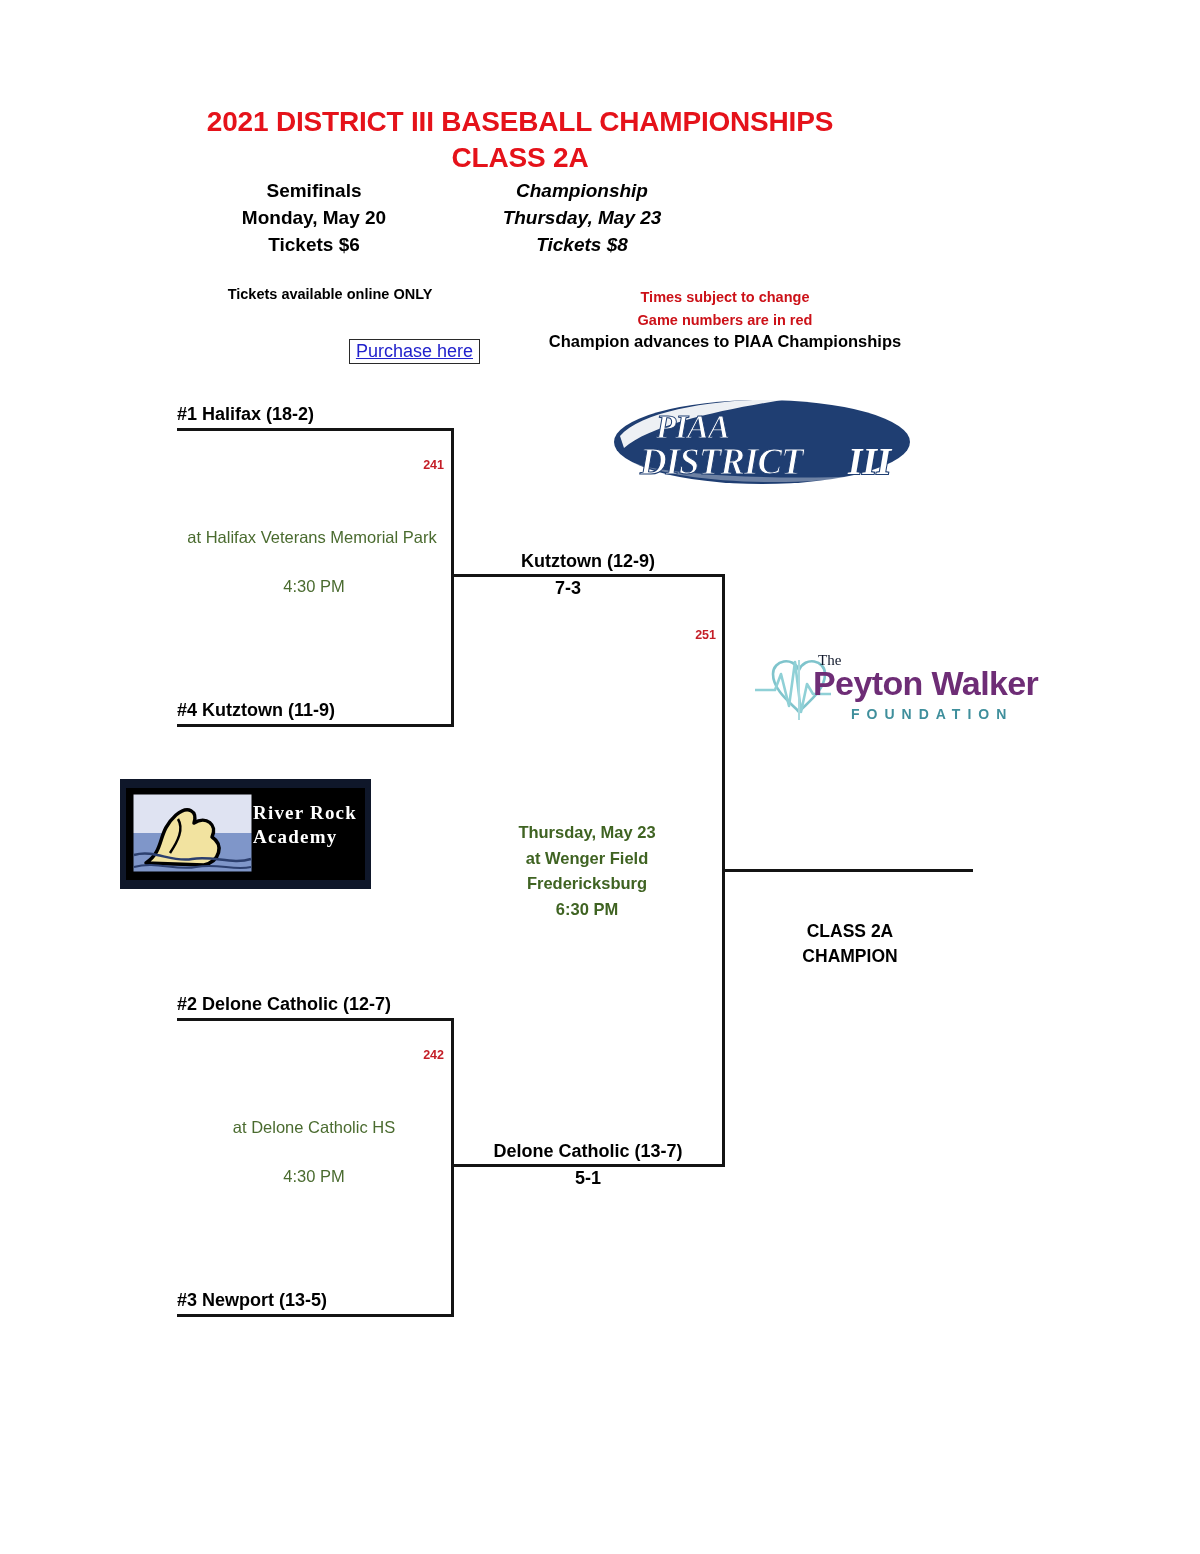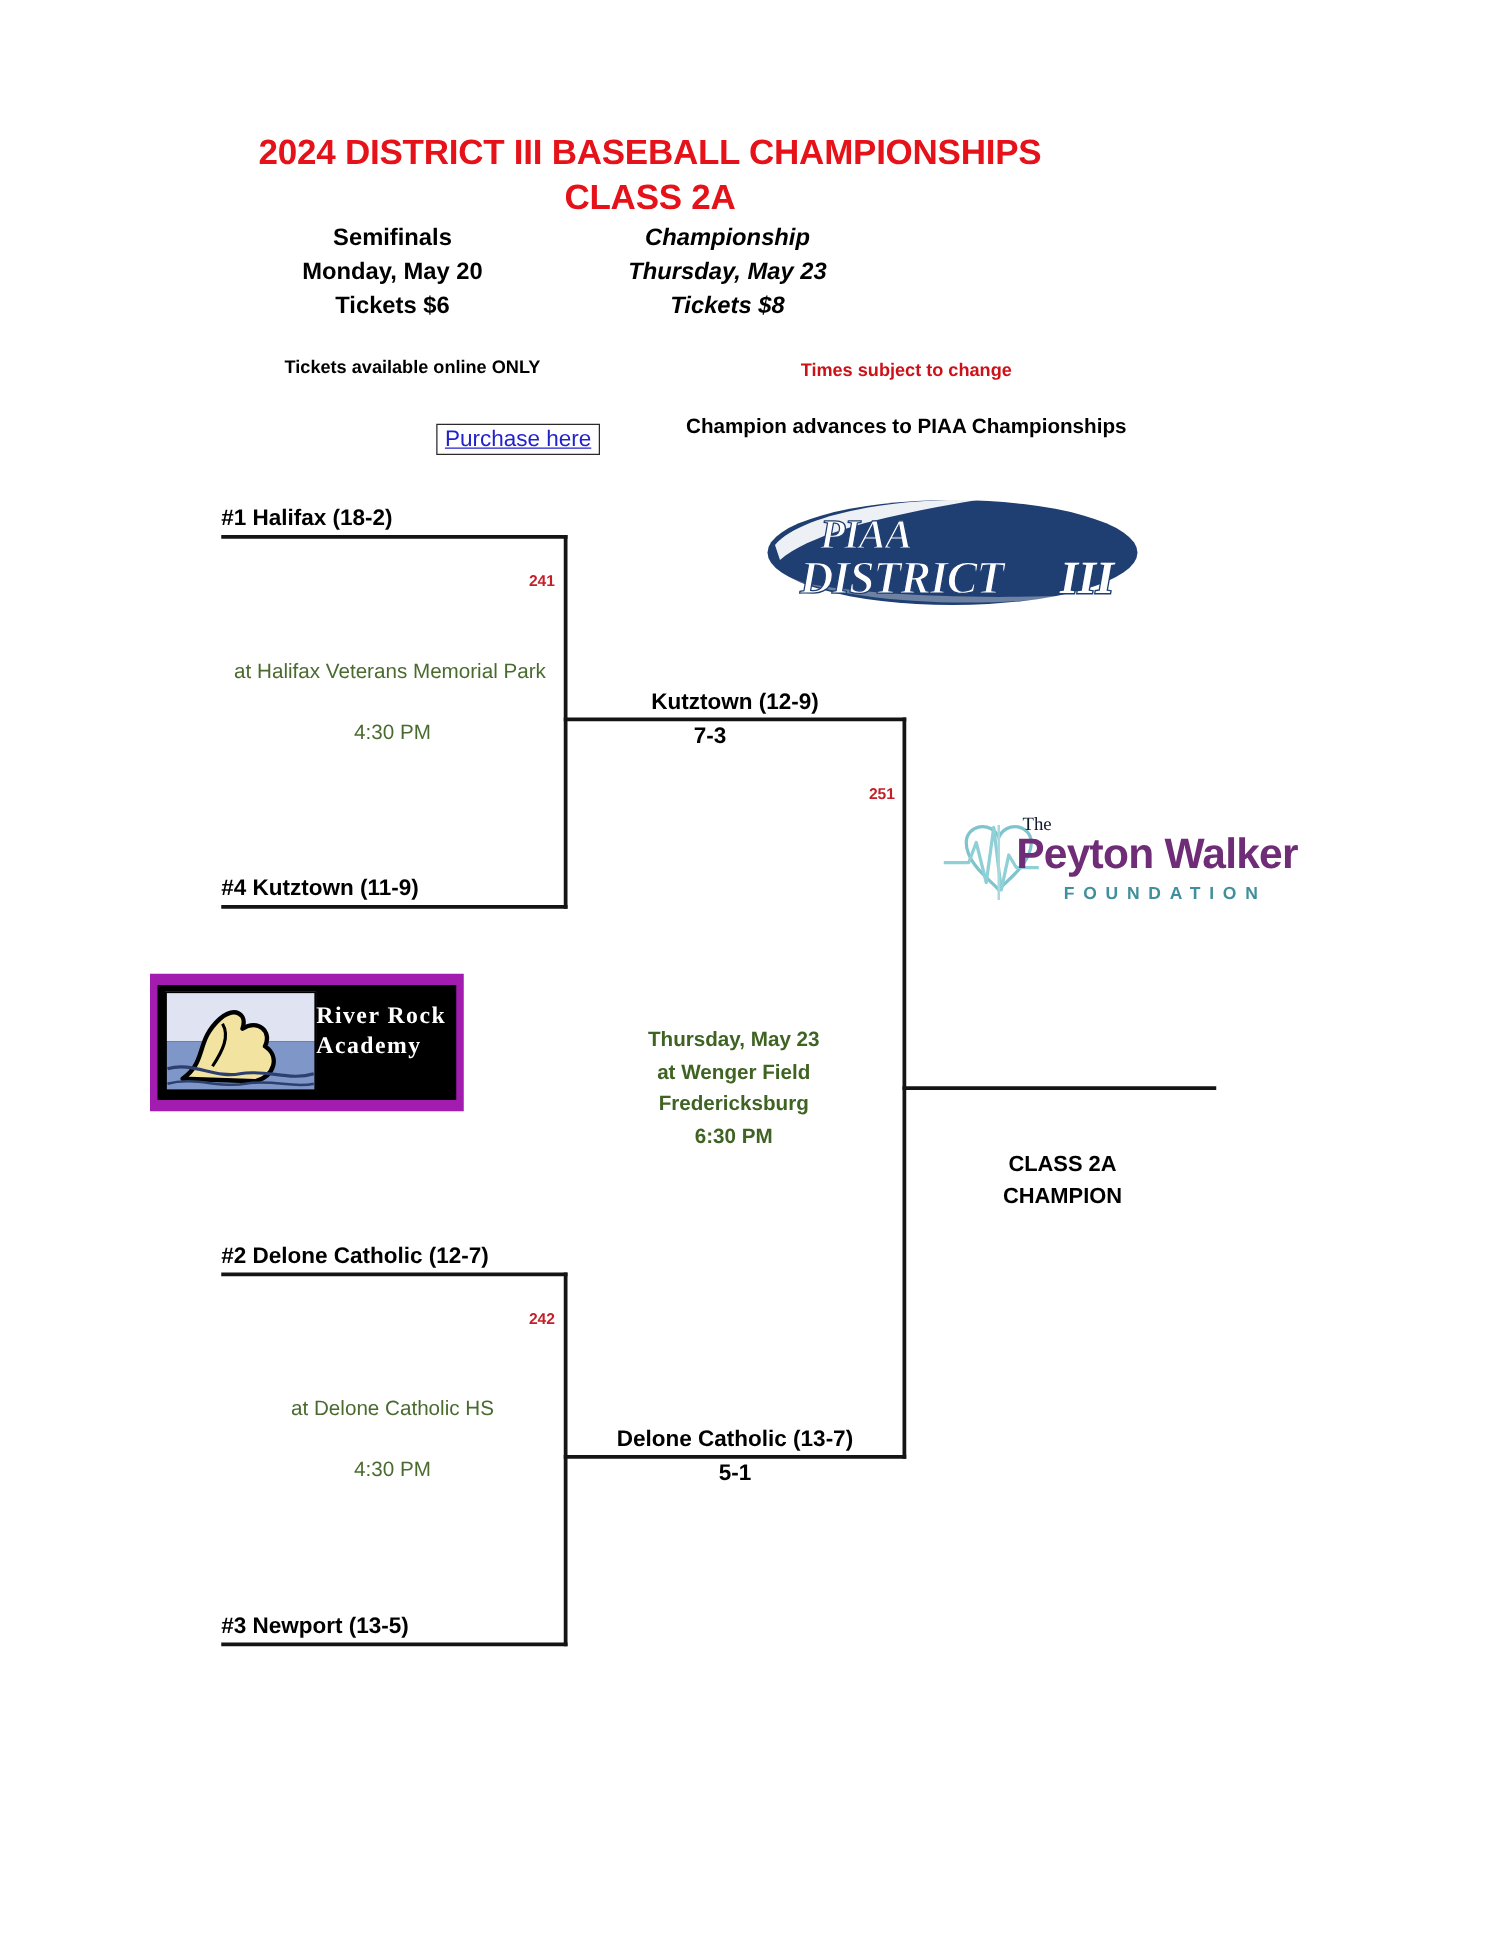--- a/index.html
+++ b/index.html
@@ -207,7 +207,7 @@
 
 <div id="page">
 
-  <div class="abs title-line" id="title-main">2024 DISTRICT III BASEBALL CHAMPIONSHIPS</div>
+  <div class="abs title-line" id="title-main">2021 DISTRICT III BASEBALL CHAMPIONSHIPS</div>
   <div class="abs title-line" id="title-sub">CLASS 2A</div>
 
   <div class="abs col-head" id="semifinals-block">

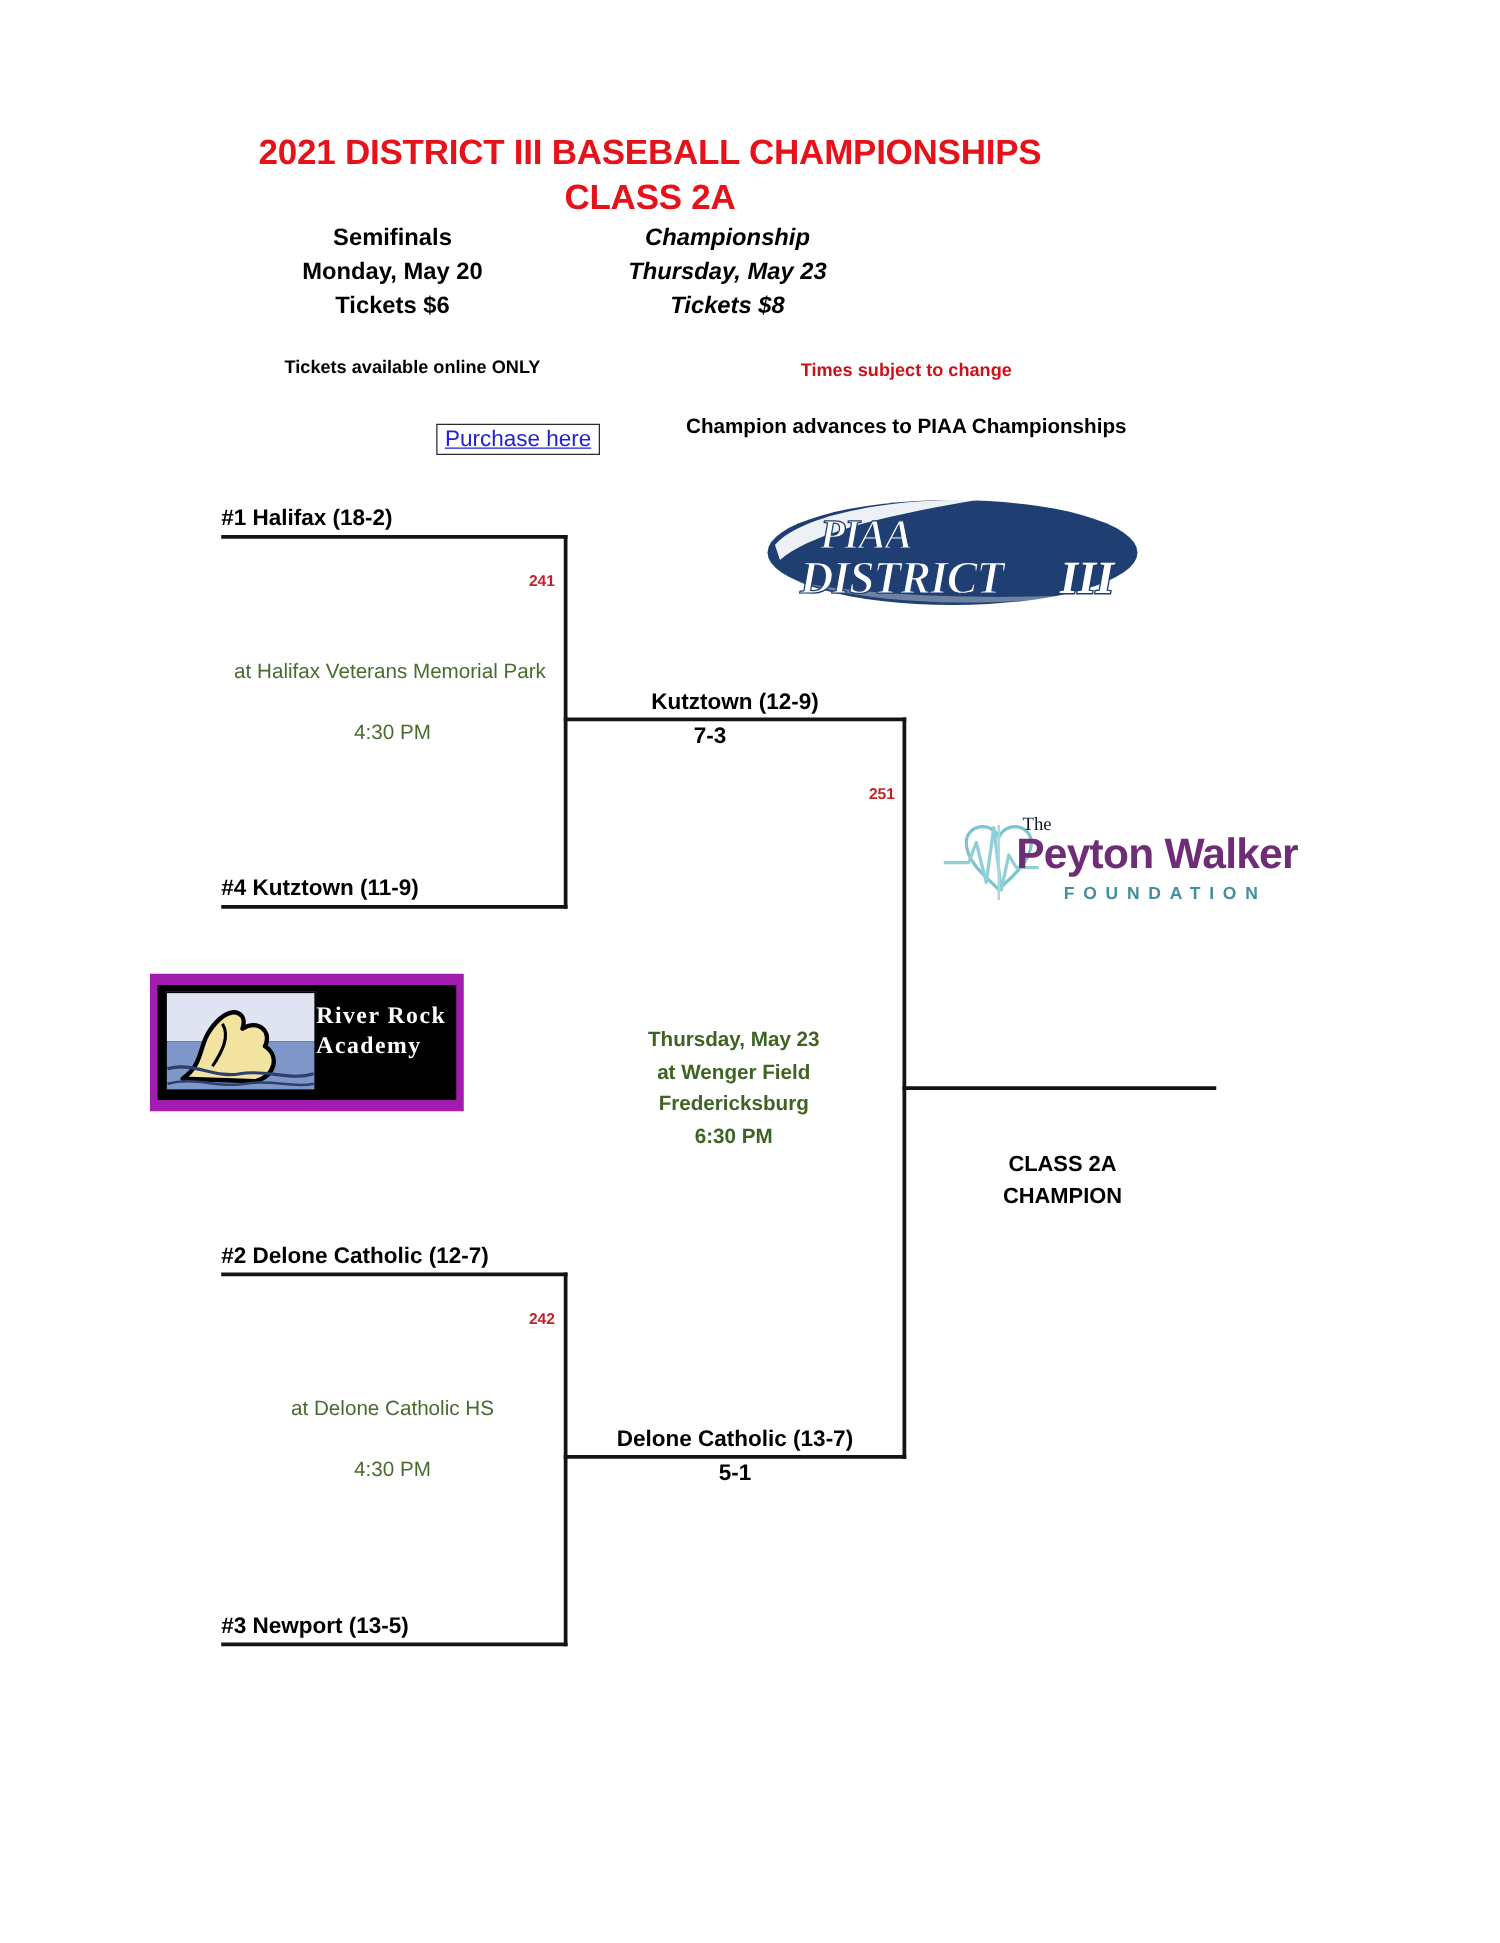--- a/index.html
+++ b/index.html
@@ -229,6 +229,7 @@
 
   <div class="abs" id="red-notes">
     <div>Times subject to change</div>
+    <div>Game numbers are in red</div>
   </div>
   <div class="abs" id="champ-advance">Champion advances to PIAA Championships</div>
 

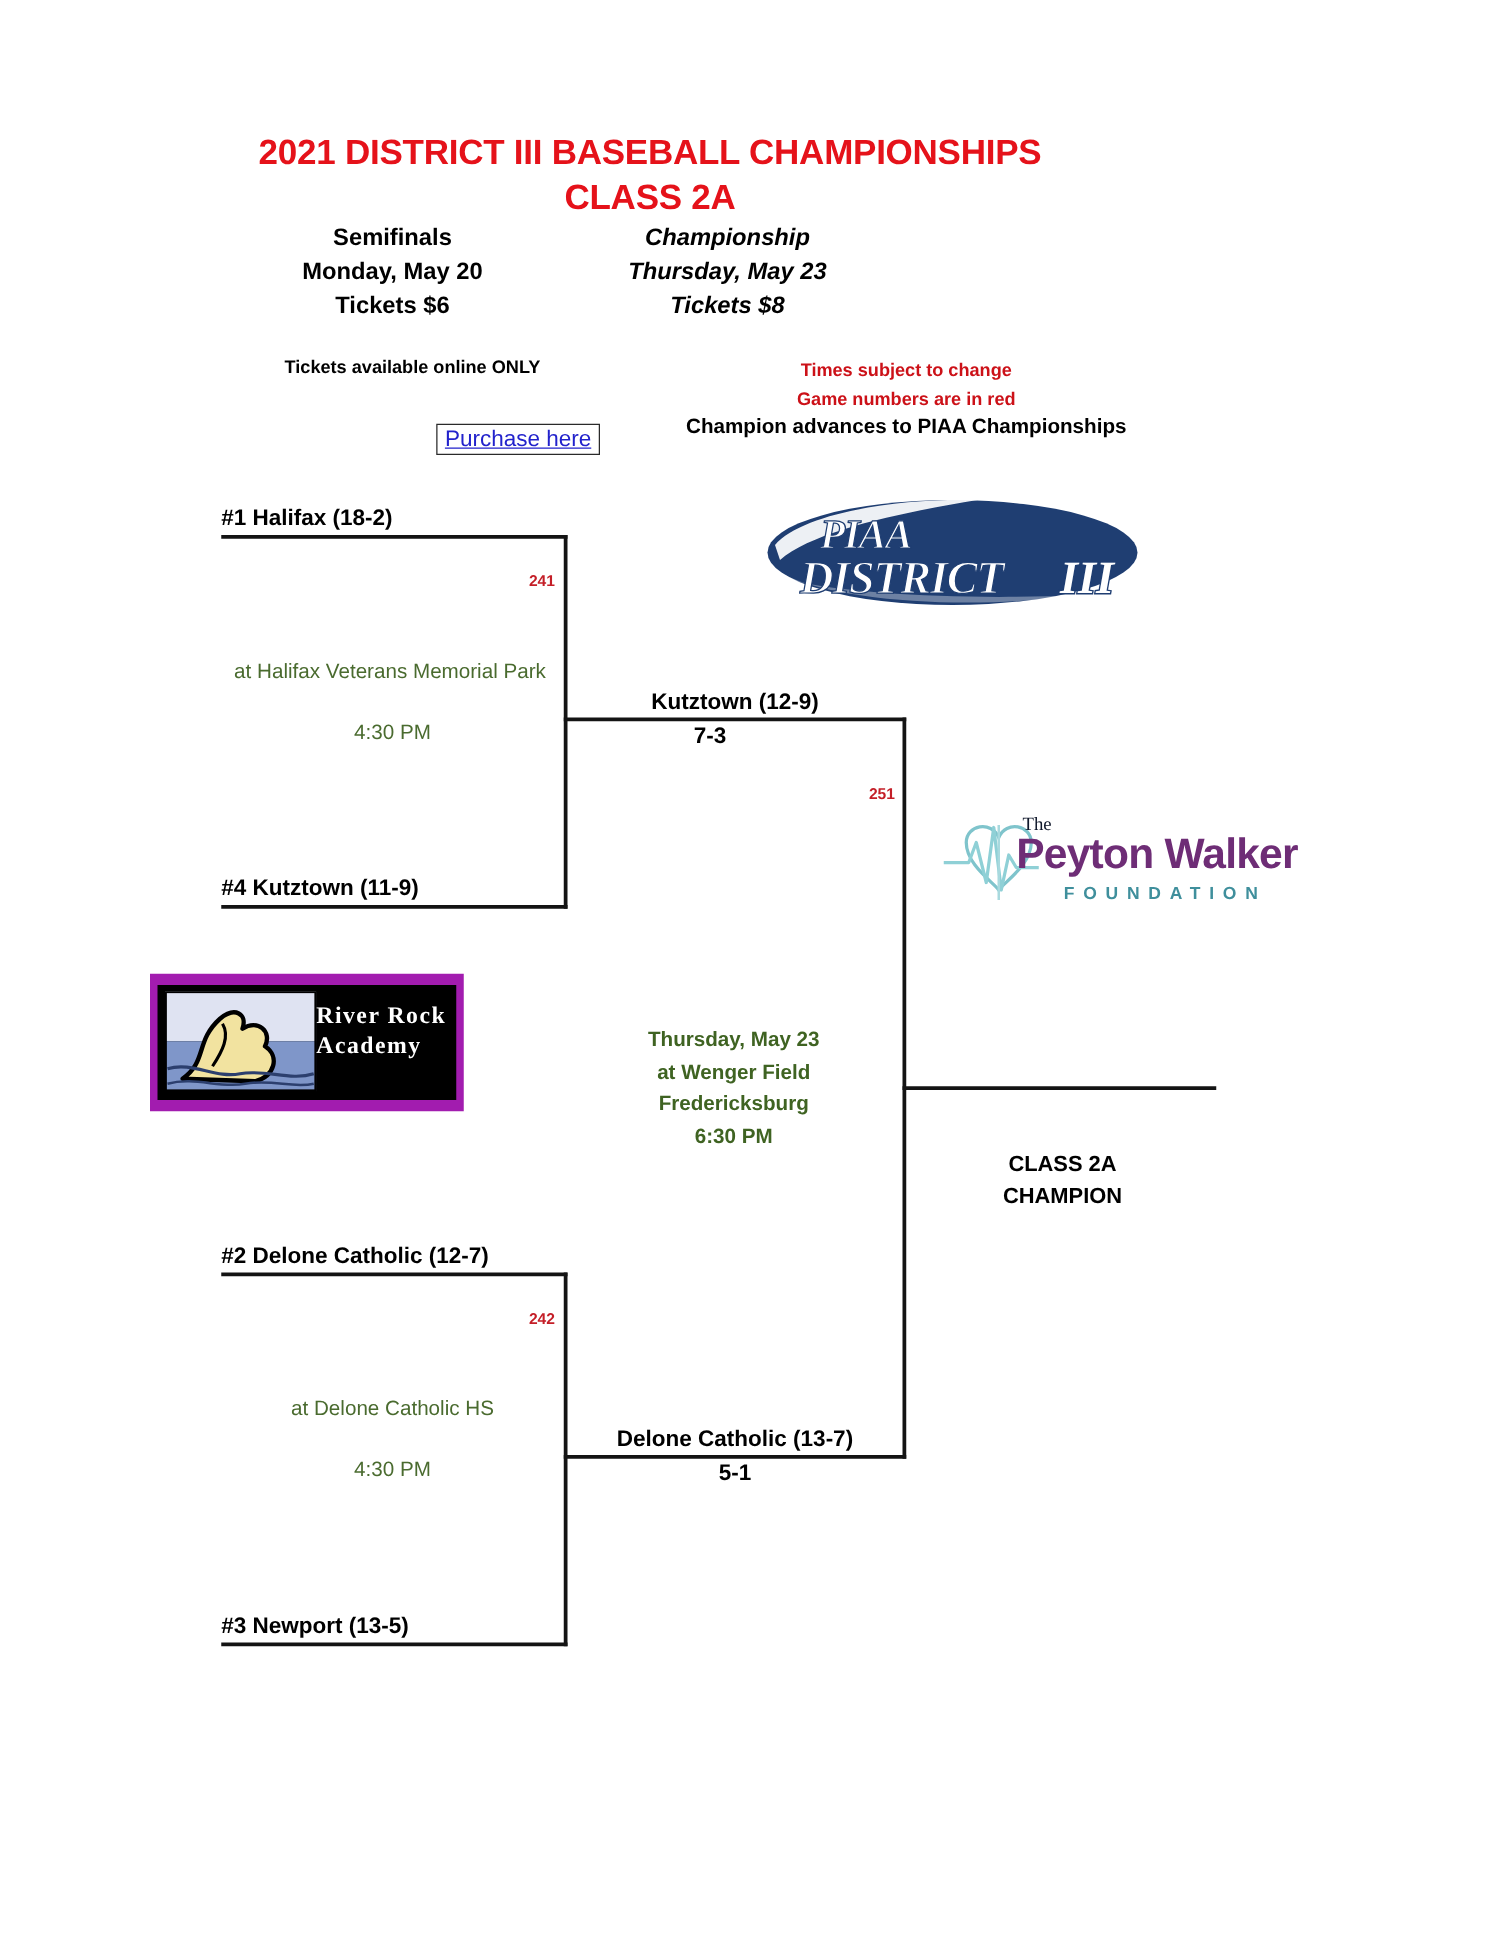--- a/index.html
+++ b/index.html
@@ -176,7 +176,7 @@
   #rr-logo {
     left: 120px; top: 779px;
     width: 251px; height: 110px;
-    background: #a21caf;
+    background: #0f172a;
     box-sizing: border-box;
   }
   .rr-black {

